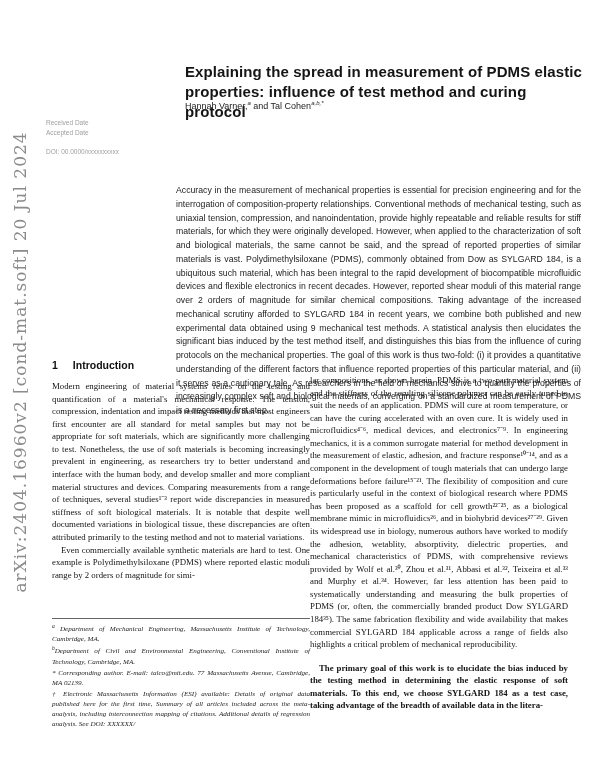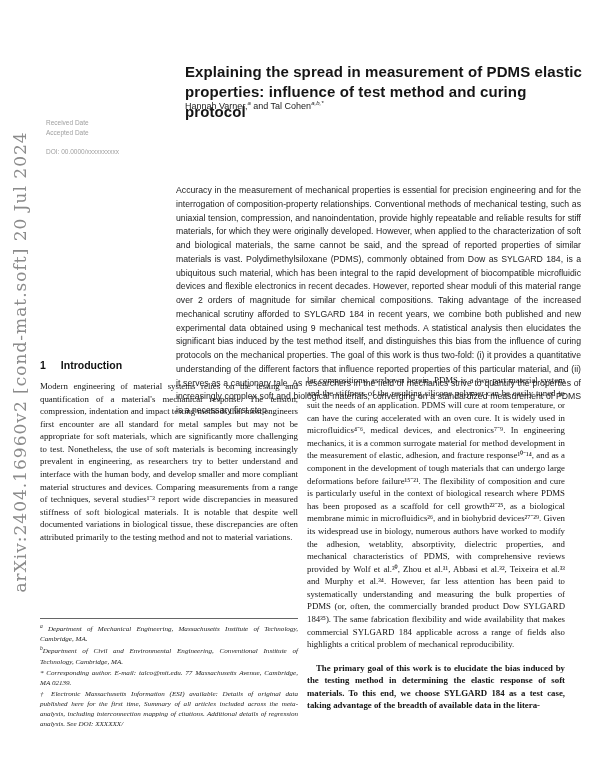--- a/index.html
+++ b/index.html
@@ -36,8 +36,8 @@
     line-height:1.58; text-align:justify; color:#1c1c1c;margin-top:44px;
   }
   .columns {
-    position:absolute; left:40px; top:357px; width:526px; height:419px;
-    display:flex; gap:9px;
+    position:absolute; left:52px; top:357px; width:526px; height:419px;
+    display:flex; gap:0;
   }
   .col { width:258px; position:relative; }
   .col-right { padding-top:17px; box-sizing:border-box; }

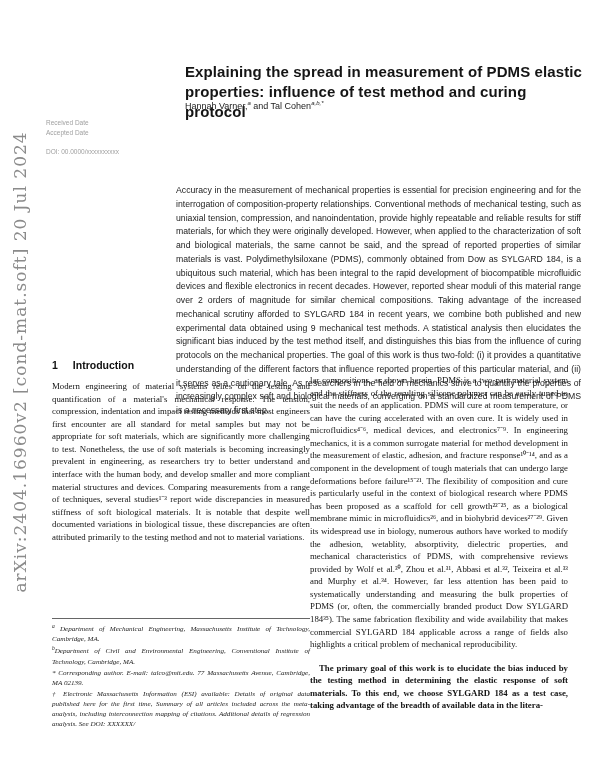--- a/index.html
+++ b/index.html
@@ -85,6 +85,7 @@
       <h2 class="section-heading"><span class="sec-num">1</span><span>Introduction</span></h2>
 
       <p class="body-par">Modern engineering of material systems relies on the testing and quantification of a material's mechanical response. The tension, compression, indentation and impact testing methods that most engineers first encounter are all standard for metal samples but may not be appropriate for soft materials, which are significantly more challenging to test. Nonetheless, the use of soft materials is becoming increasingly prevalent in engineering, as researchers try to better understand and interface with the human body, and develop smaller and more compliant material structures and devices. Comparing measurements from a range of techniques, several studies¹⁻³ report wide discrepancies in measured stiffness of soft biological materials. It is notable that despite well documented variations in biological tissue, these discrepancies are often attributed primarily to the testing method and not to material variations.</p>
+      <p class="body-par par-indent">Even commercially available synthetic materials are hard to test. One example is Polydimethylsiloxane (PDMS) where reported elastic moduli range by 2 orders of magnitude for simi-</p>
 
       <div class="footnote-block">
         <hr class="fn-rule">

